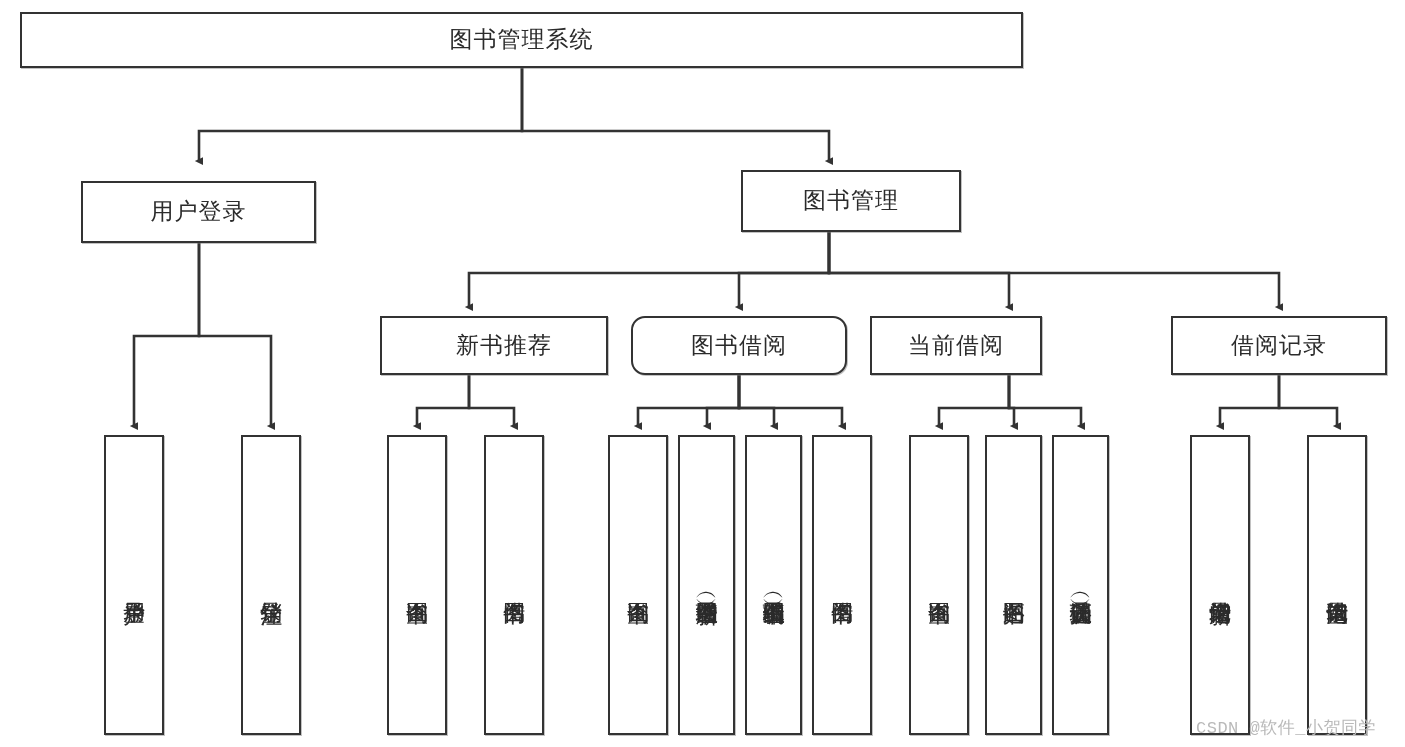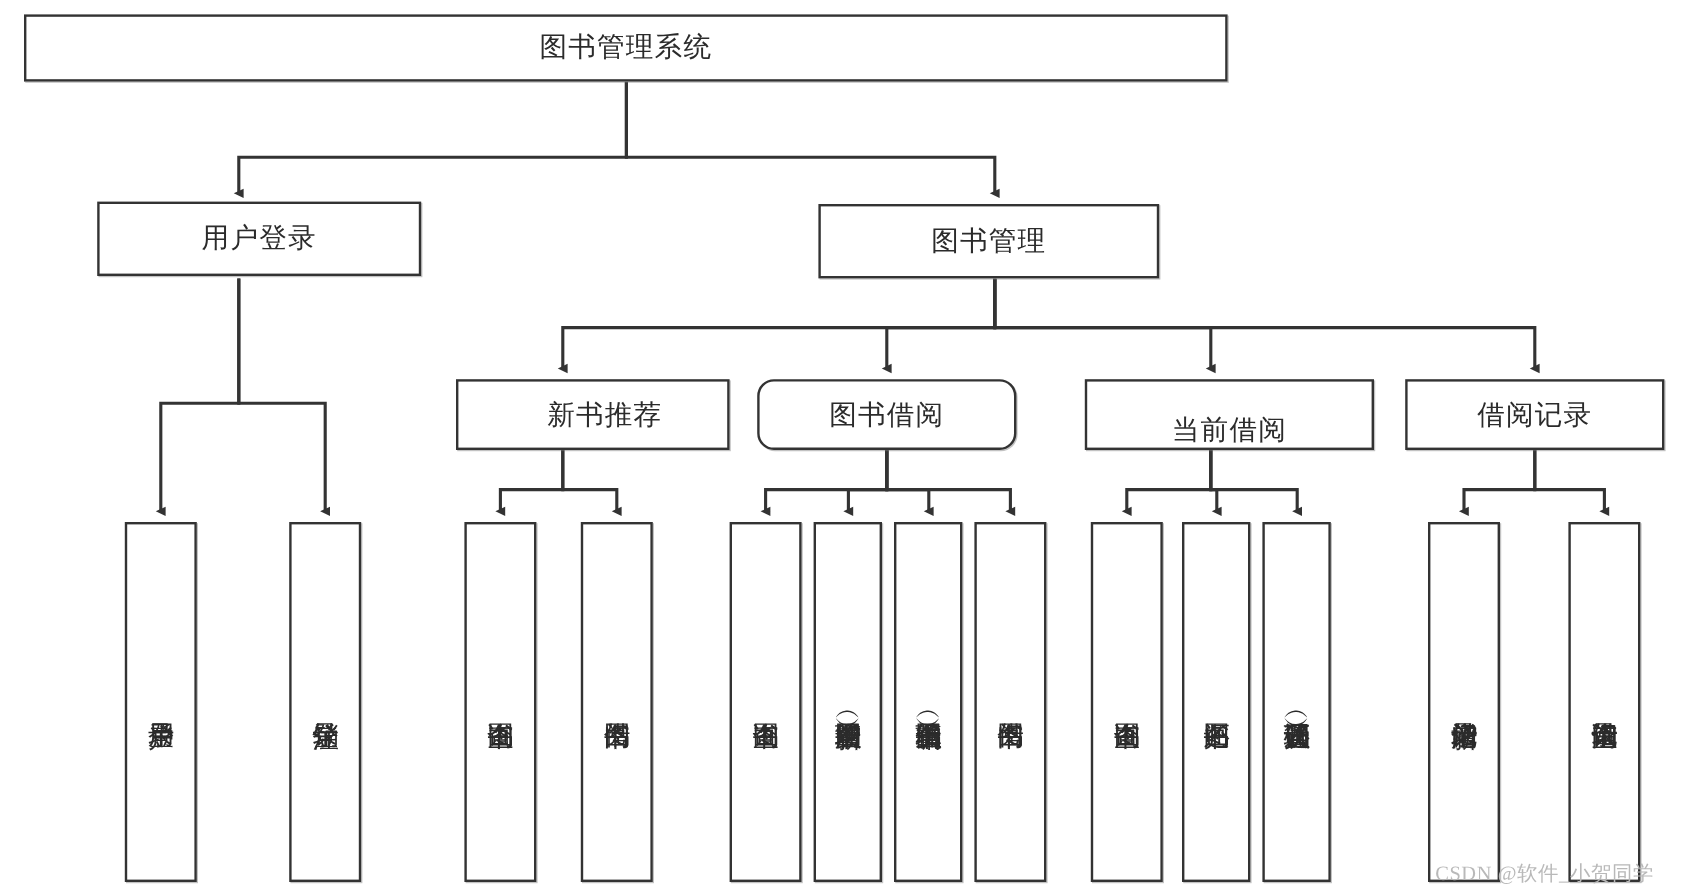--- a/index.html
+++ b/index.html
@@ -107,7 +107,7 @@
       <div class="node horizontal" style="left: 20px; top: 12px; width: 1003px; height: 56px;">
         <span class="label">图书管理系统</span>
       </div>
-      <div class="node horizontal" style="left: 81px; top: 168px; width: 270px; height: 62px;">
+      <div class="node horizontal" style="left: 81px; top: 181px; width: 235px; height: 62px;">
         <span class="label">用户登录</span>
       </div>
       <div class="node horizontal" style="left: 682px; top: 170px; width: 284px; height: 62px; justify-content: center;">

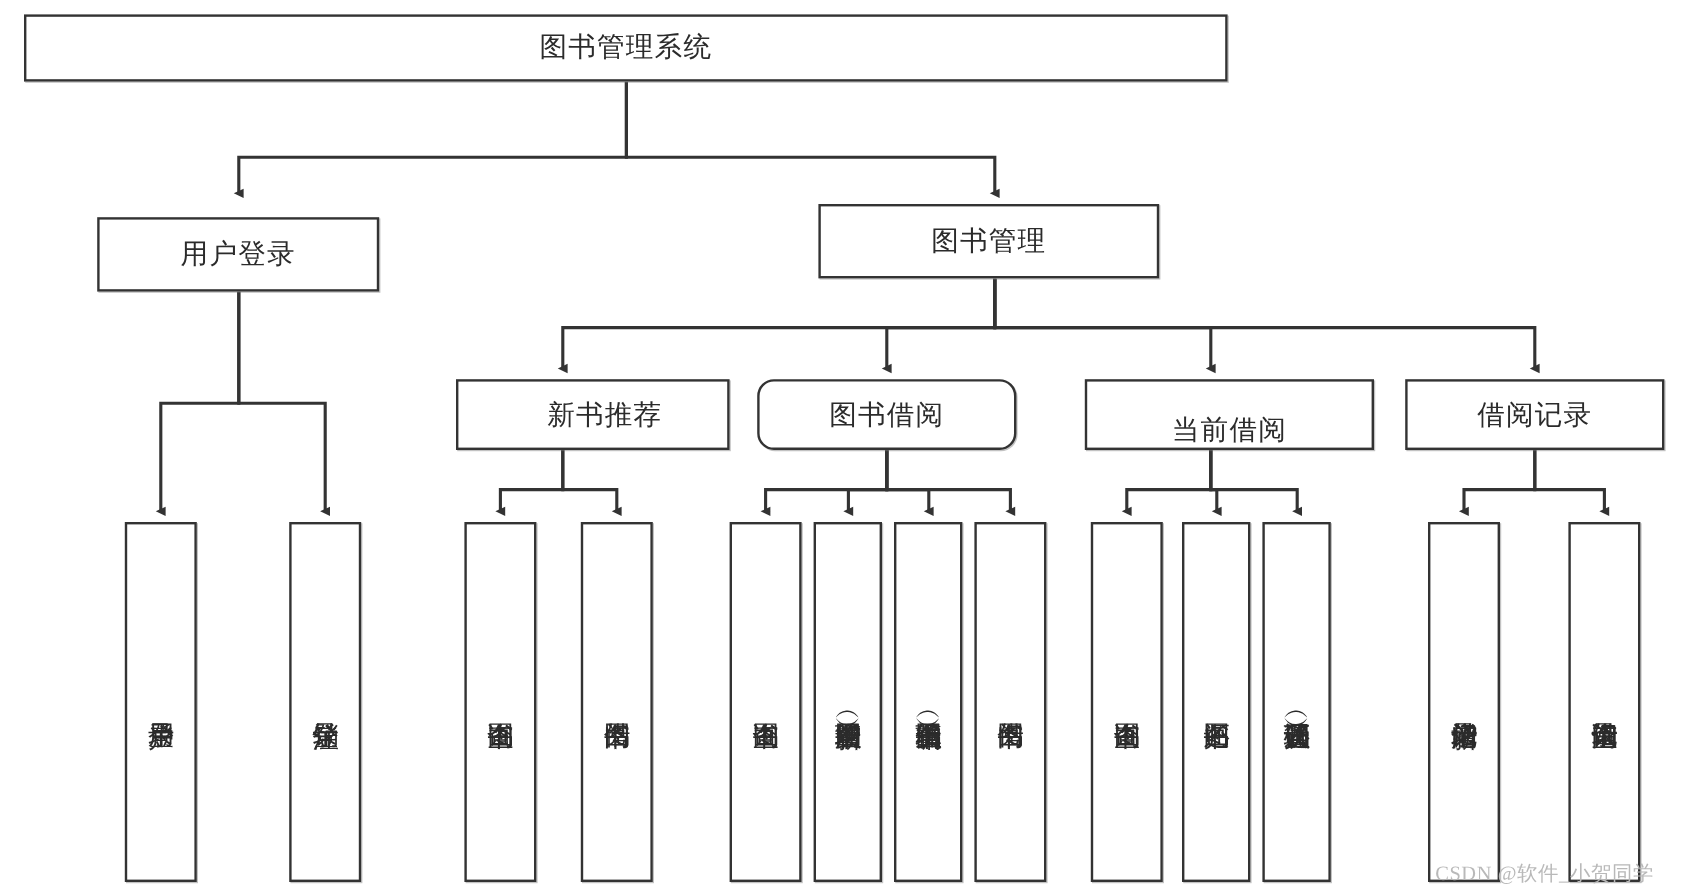--- a/index.html
+++ b/index.html
@@ -110,7 +110,7 @@
       <div class="node horizontal" style="left: 81px; top: 181px; width: 235px; height: 62px;">
         <span class="label">用户登录</span>
       </div>
-      <div class="node horizontal" style="left: 682px; top: 170px; width: 284px; height: 62px; justify-content: center;">
+      <div class="node horizontal" style="left: 741px; top: 170px; width: 220px; height: 62px; justify-content: center;">
         <span class="label">图书管理</span>
       </div>
       <div class="node horizontal" style="left: 380px; top: 316px; width: 228px; height: 59px; padding-left: 20px;">

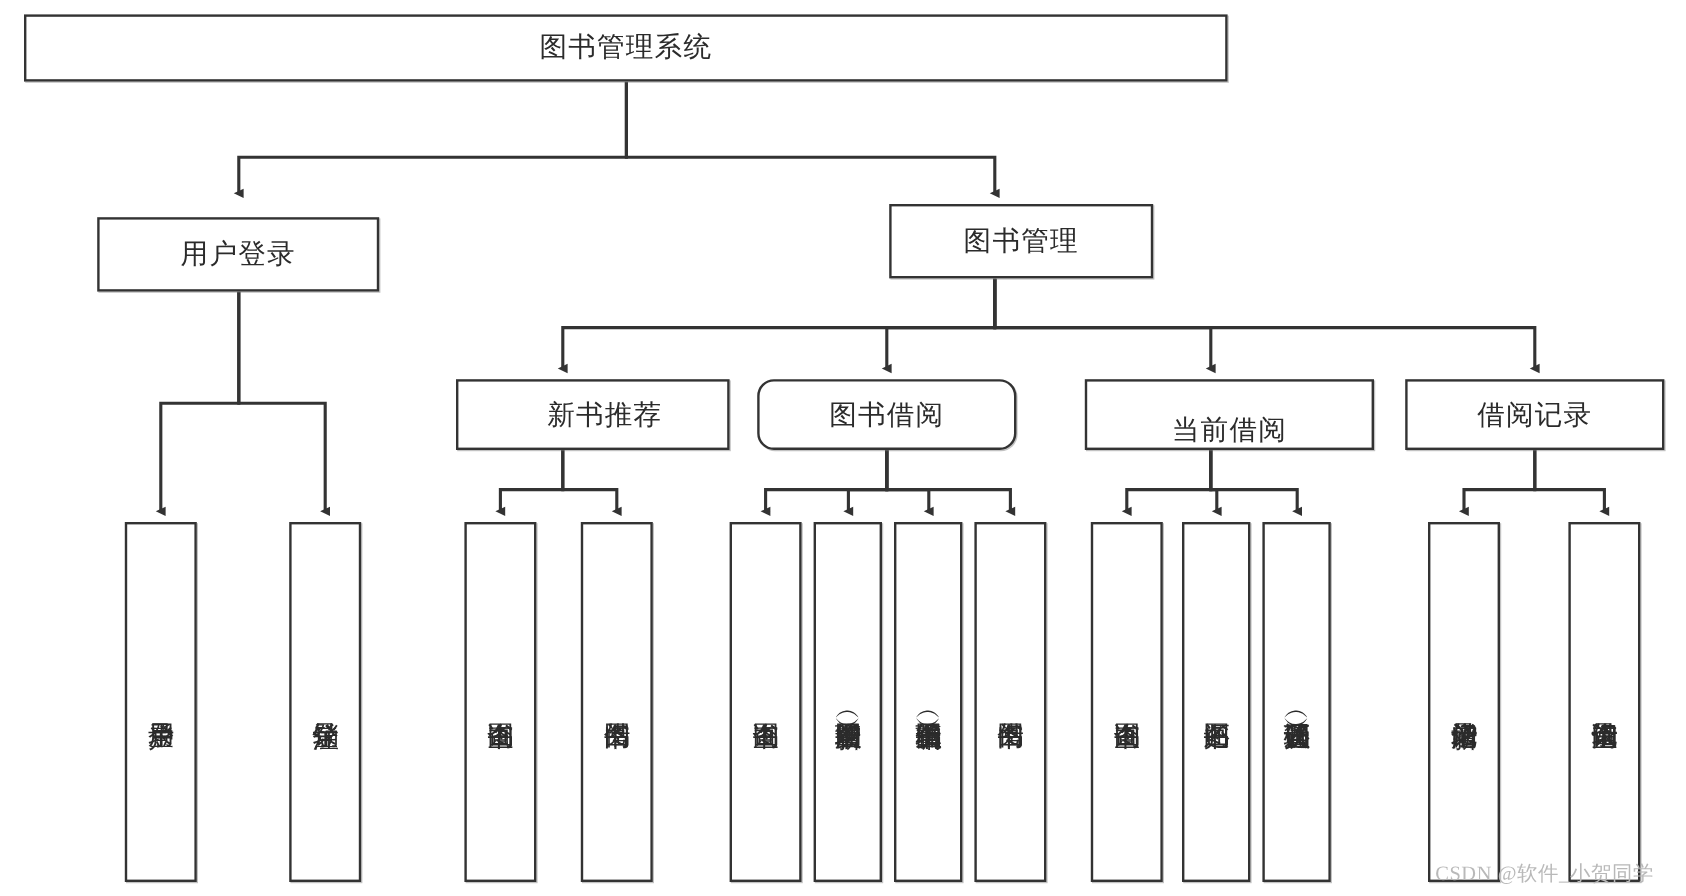--- a/index.html
+++ b/index.html
@@ -119,7 +119,7 @@
       <div class="node horizontal" style="left: 631px; top: 316px; width: 216px; height: 59px; border-radius: 14px;">
         <span class="label">图书借阅</span>
       </div>
-      <div class="node horizontal" style="left: 904px; top: 316px; width: 241px; height: 59px; align-items: flex-end;">
+      <div class="node horizontal" style="left: 870px; top: 316px; width: 172px; height: 59px;">
         <span class="label">当前借阅</span>
       </div>
       <div class="node horizontal" style="left: 1171px; top: 316px; width: 216px; height: 59px; text-align: right;">

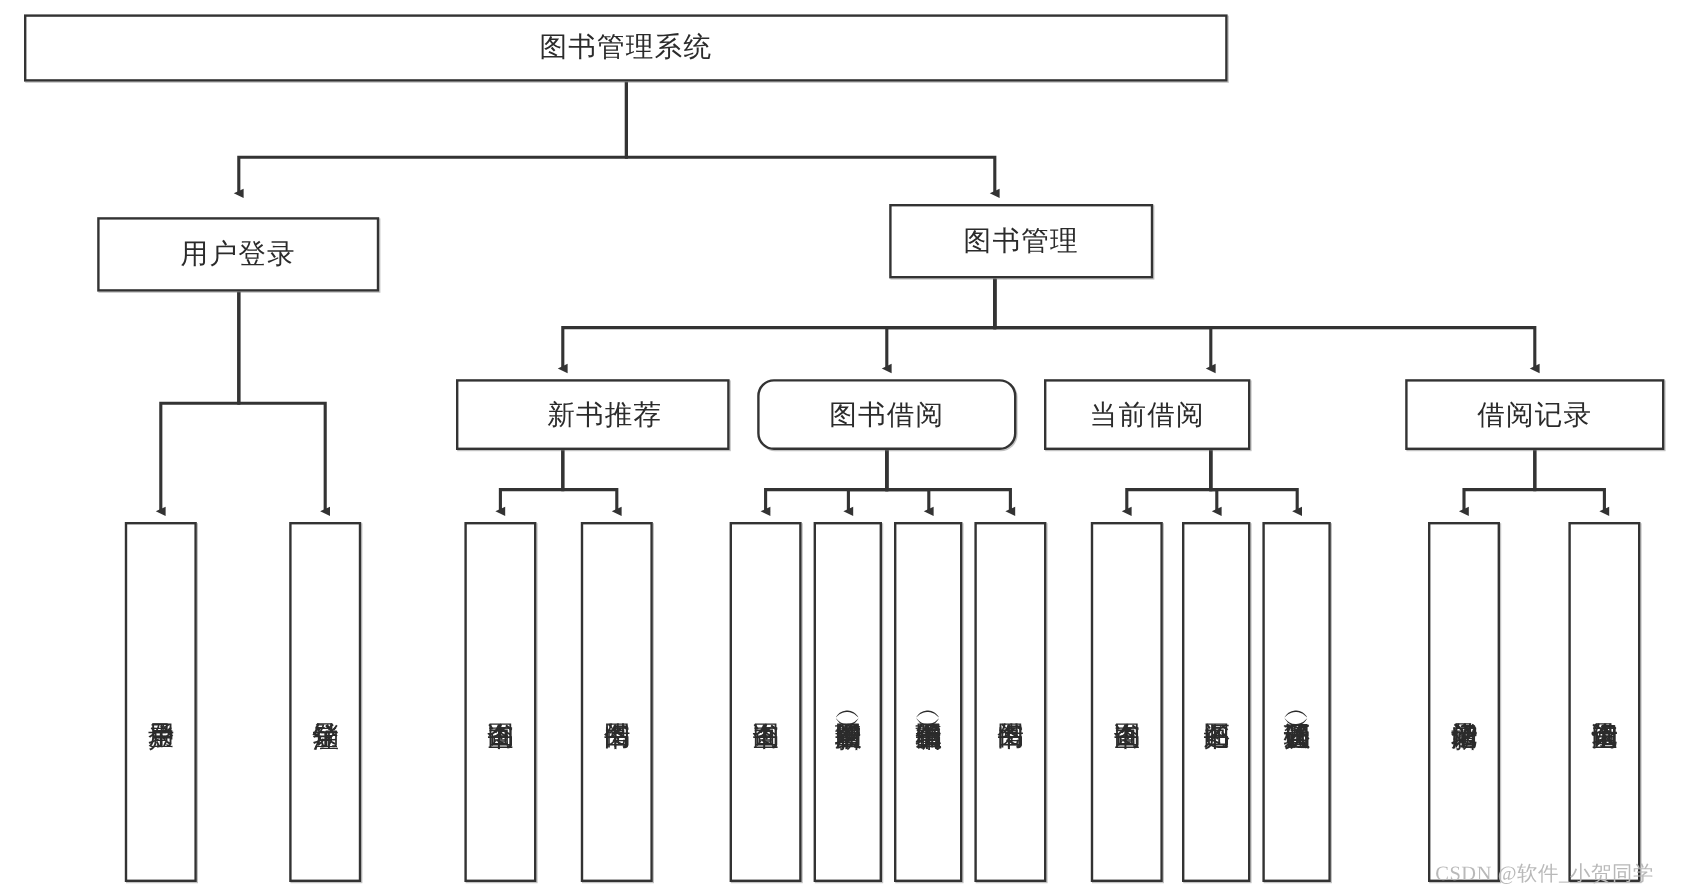--- a/index.html
+++ b/index.html
@@ -68,7 +68,7 @@
     color: #b9b9b9;
     white-space: nowrap;
     letter-spacing: 0.5px;
-    font-family: Liberation Serif, serif;
+    font-family: Liberation Mono, monospace;
   }
 </style>
 </head>

